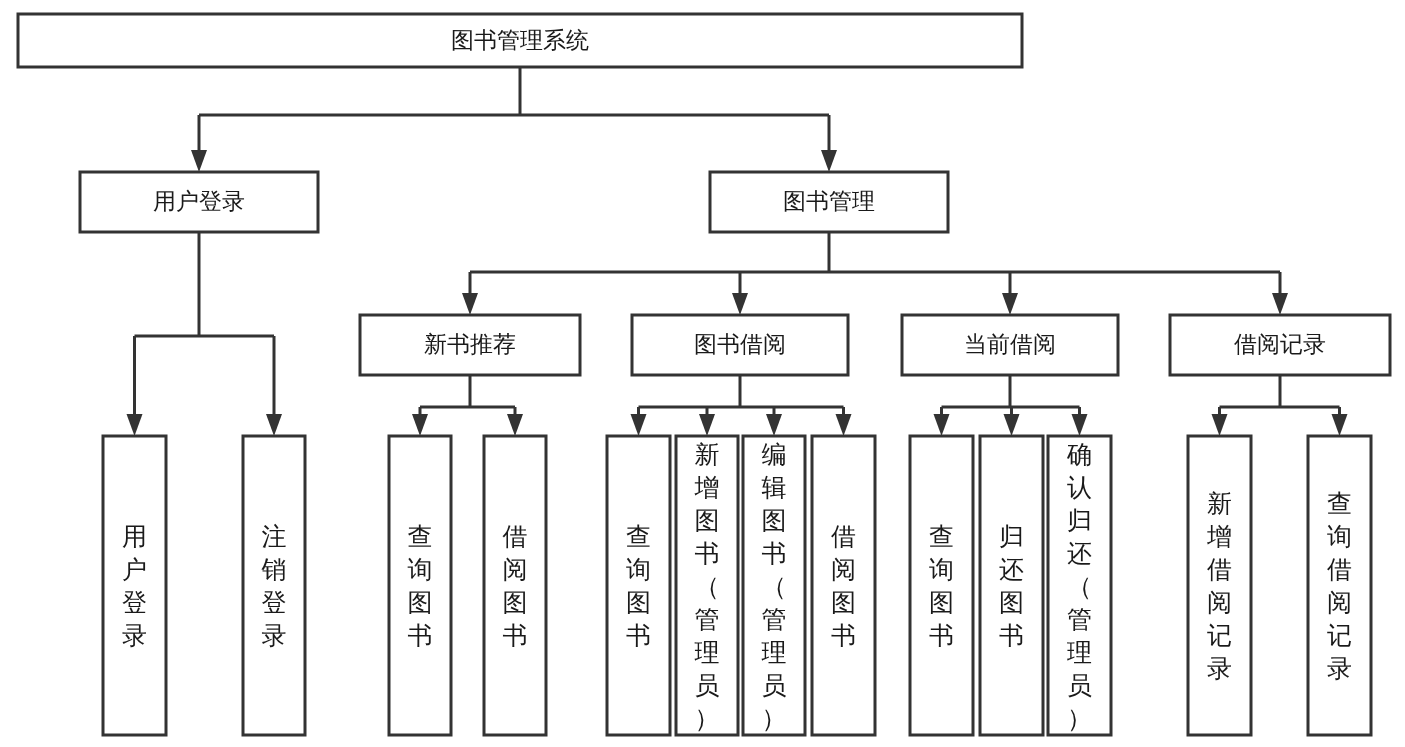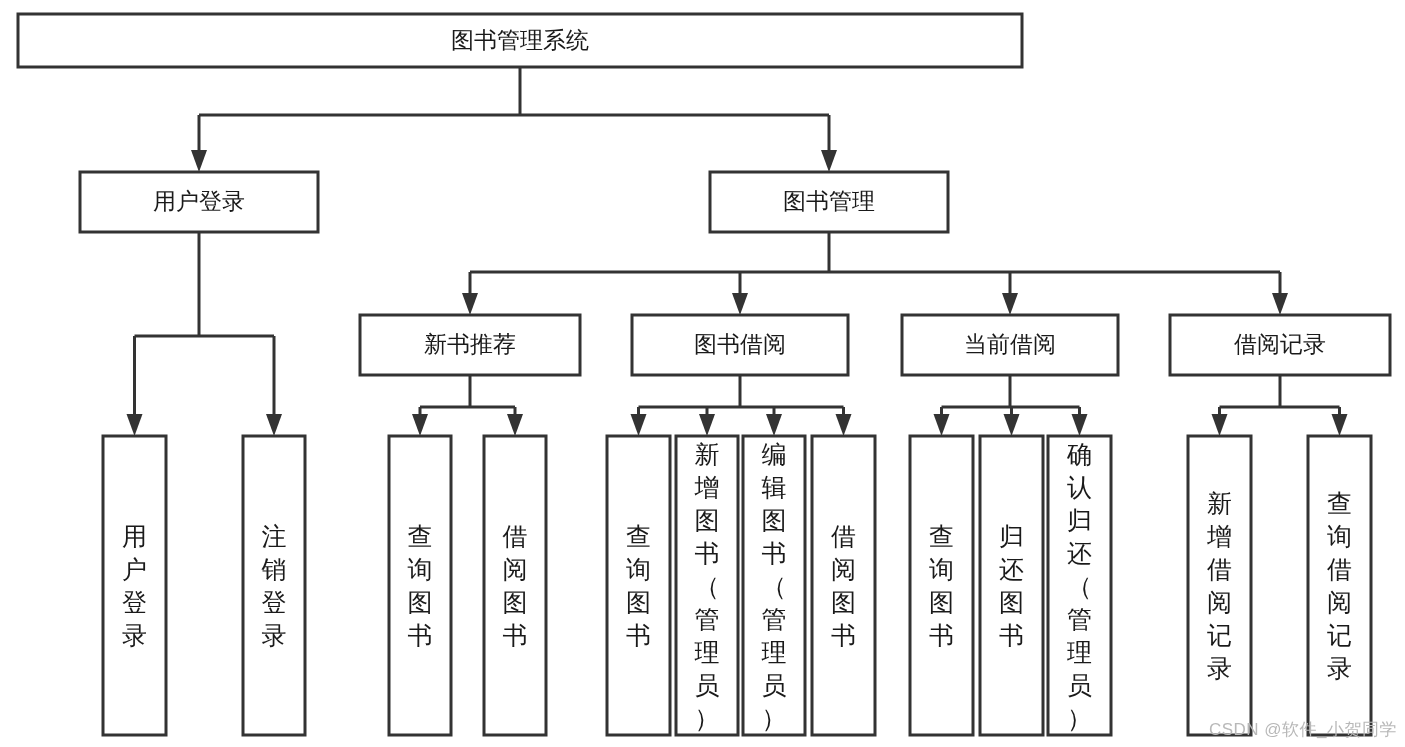--- a/index.html
+++ b/index.html
@@ -209,7 +209,6 @@
         </g>
       </g>
   </svg>
-  <div class="watermark">CSDN @软件_小贺同学</div>
 </div>
 
 </body></html>

